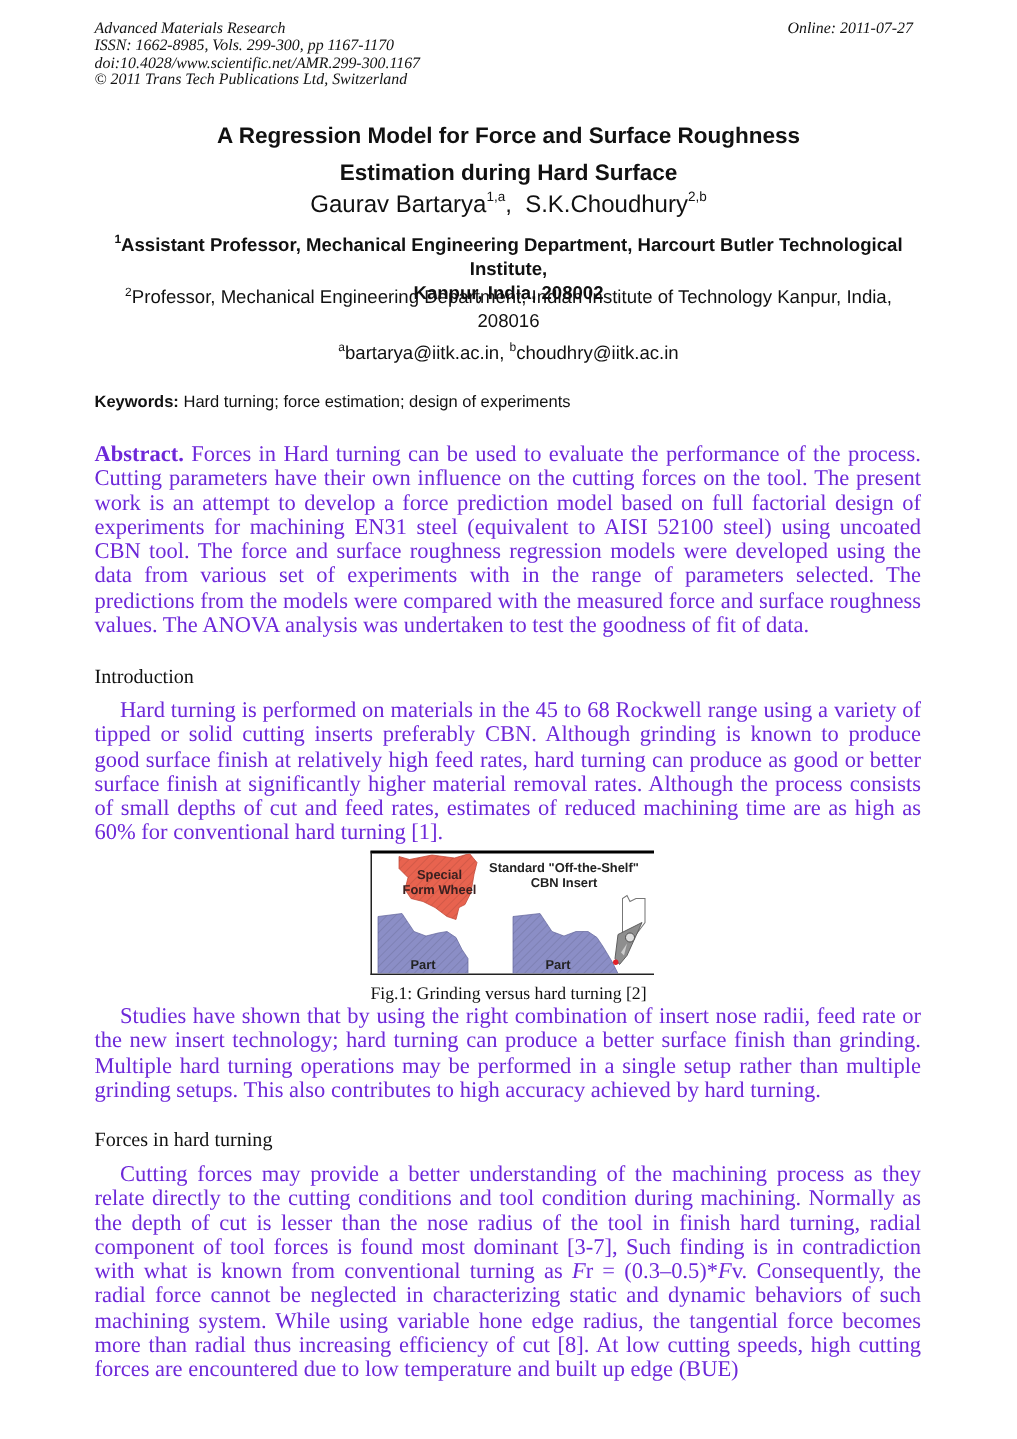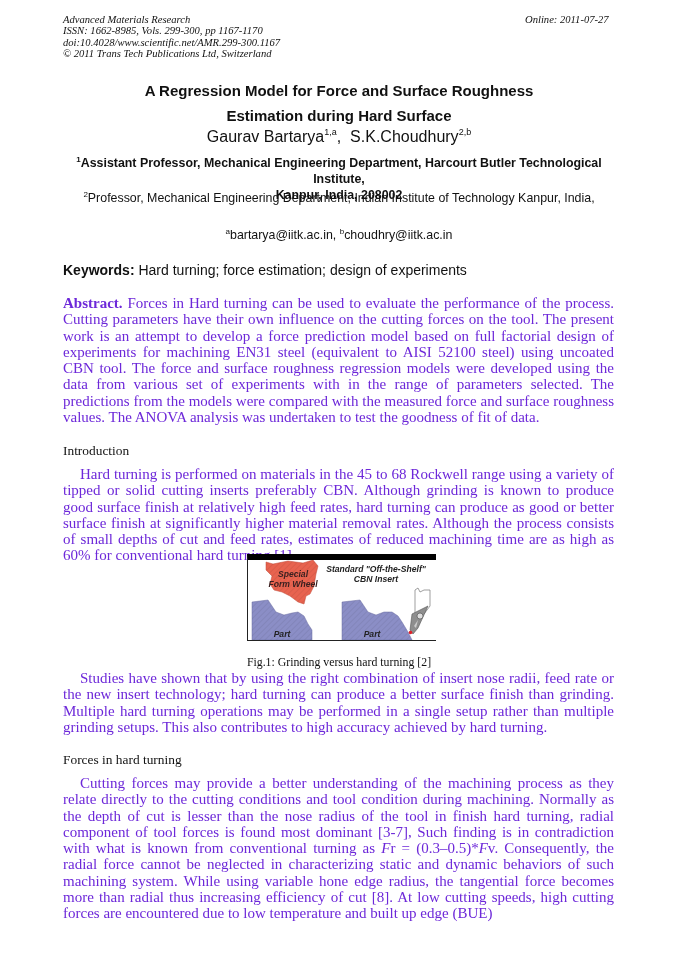--- a/index.html
+++ b/index.html
@@ -84,6 +84,7 @@
 </div>
 <div class="abs affil" style="top:190px;">
   <div><sup>2</sup><span>Professor, Mechanical Engineering Department, Indian Institute of Technology Kanpur, India,</span></div>
+  <div>208016</div>
 </div>
 <div class="abs affil" style="top:227px;">
   <sup>a</sup><span>bartarya@iitk.ac.in</span><span>, </span><sup>b</sup><span>choudhry@iitk.ac.in</span>

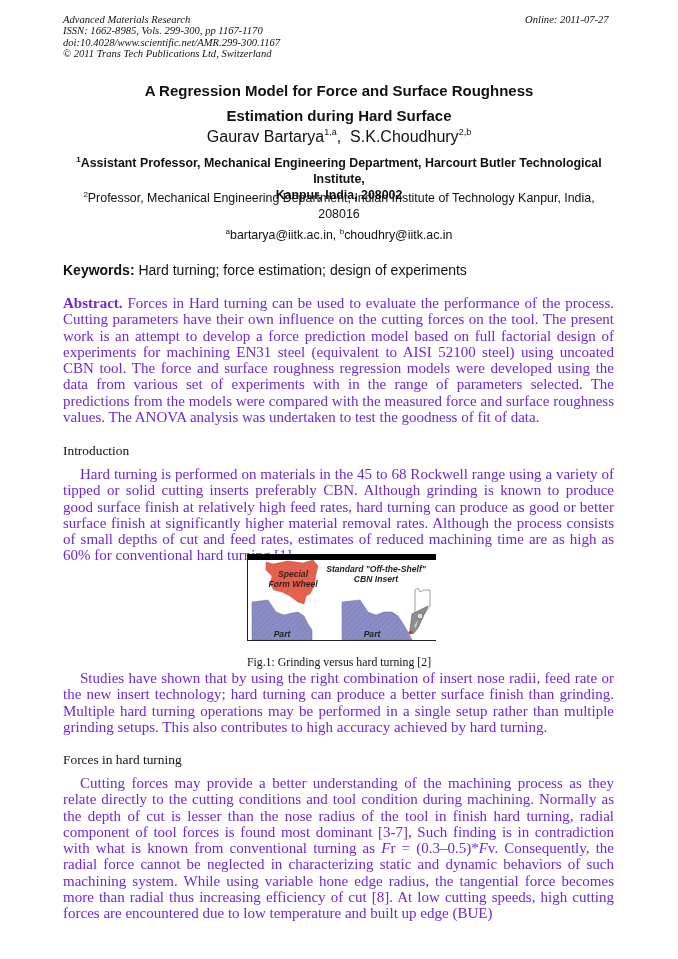--- a/index.html
+++ b/index.html
@@ -31,7 +31,7 @@
     .affil sup { font-size: 8px; vertical-align: 5px; }
     .keywords {
       left: 63px; top: 262px;
-      font-family: "Liberation Sans", sans-serif; font-size: 14px; color: #111;
+      font-family: "Liberation Sans", sans-serif; font-size: 11px; color: #111;
     }
     .keywords b { font-weight: bold; }
     .body-text {

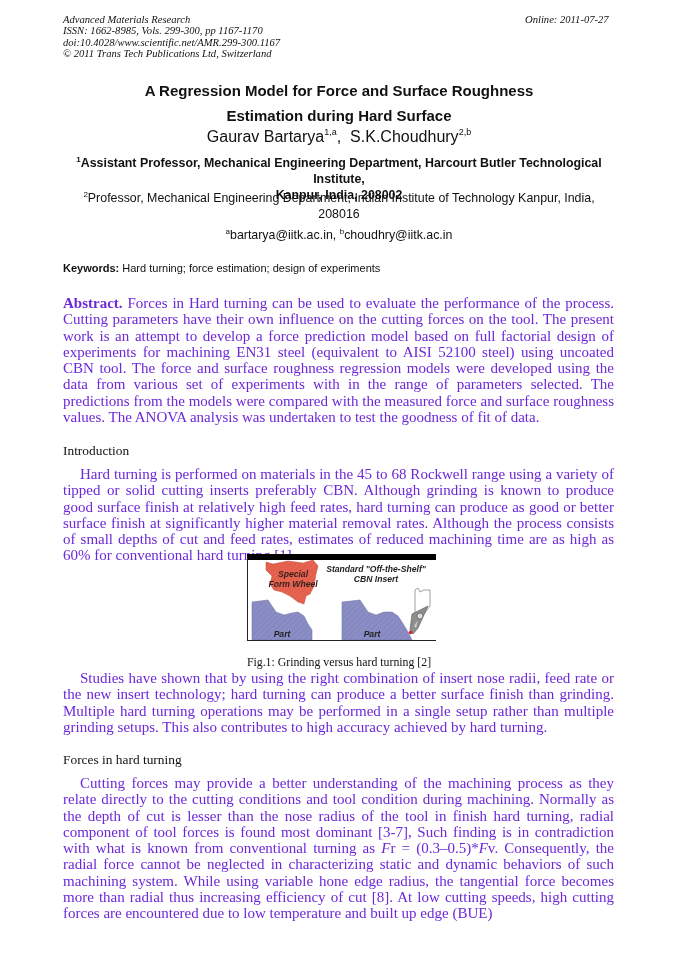--- a/index.html
+++ b/index.html
@@ -50,9 +50,9 @@
       font-family: "Liberation Serif", serif; font-size: 11.8px; color: #111;
     }
     .figure {
-      left: 247px; top: 554px; width: 188px; height: 80px;
-      border-left: 1px solid #222; border-top: 6px solid #000000; border-bottom: 1px solid #222;
-      background: #fff; overflow: hidden; font-style: italic;
+      left: 247px; top: 567px; width: 188px; height: 80px;
+      border-left: 1px solid #222; border-top: 2px solid #000000; border-bottom: 1px solid #222;
+      background: #fff; overflow: hidden;
     }
     .figure svg { display: block; }
     .fig-label {

